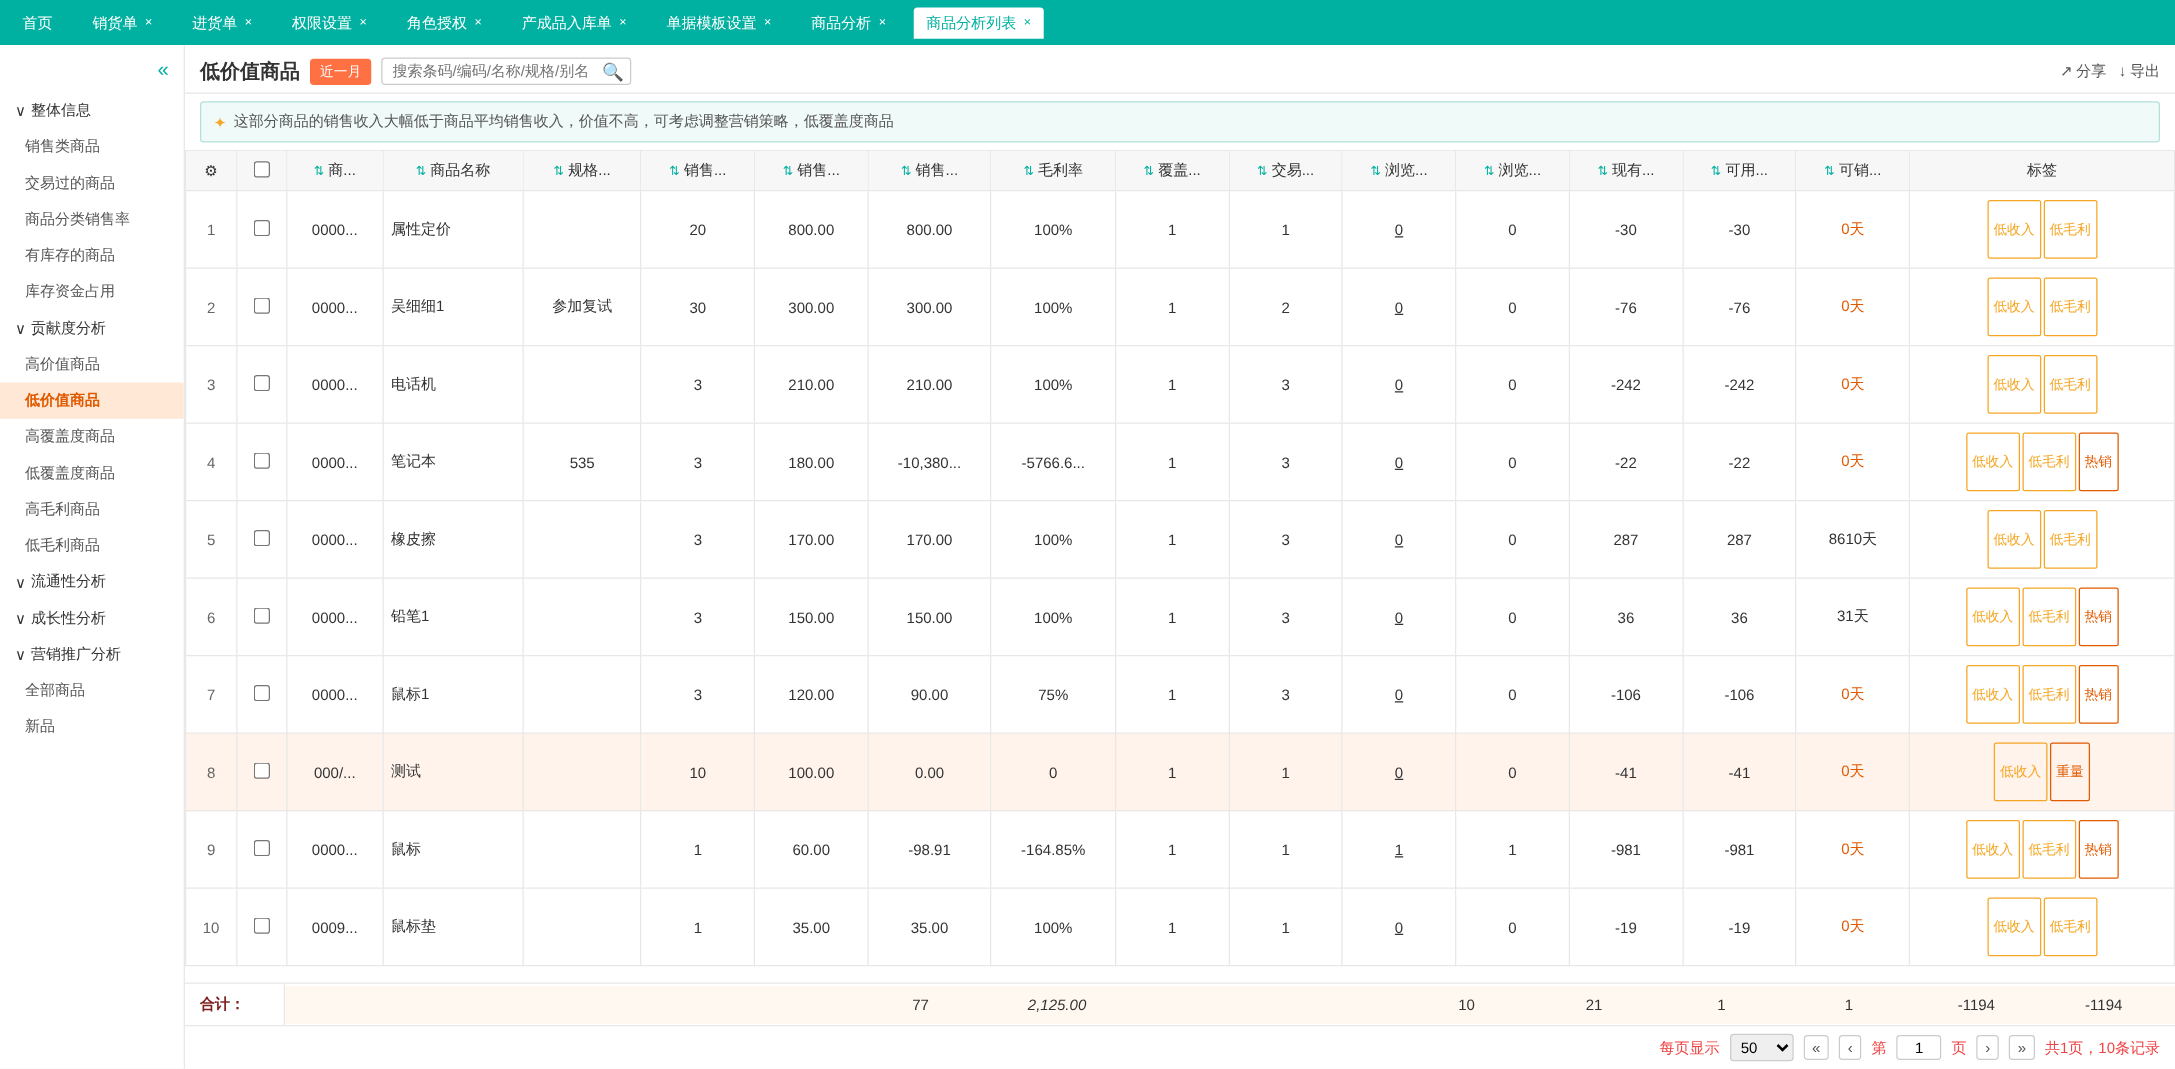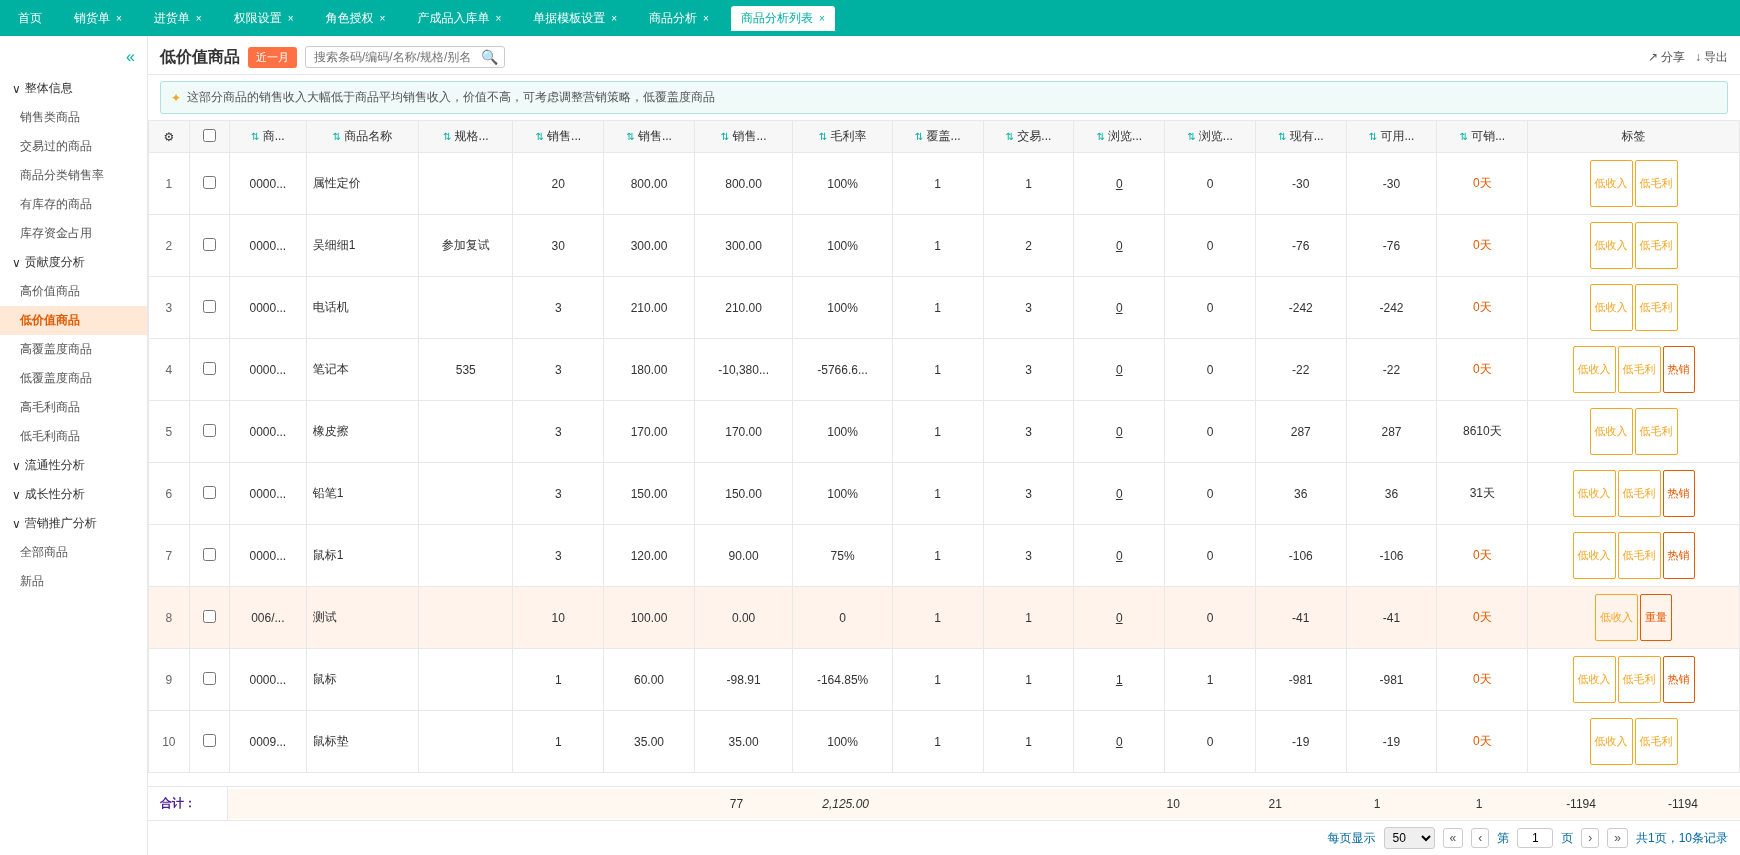--- a/index.html
+++ b/index.html
@@ -549,7 +549,7 @@
             <tr class="highlight">
     <td class="row-num">8</td>
     <td class="checkbox-cell"><input type="checkbox" style=""></td>
-    <td style="cursor:pointer; color:#333;">006/...</td>
+    <td style="cursor:pointer; color:#333;">000/...</td>
     <td style="text-align:left;">测试</td>
     <td></td>
     <td>10</td>

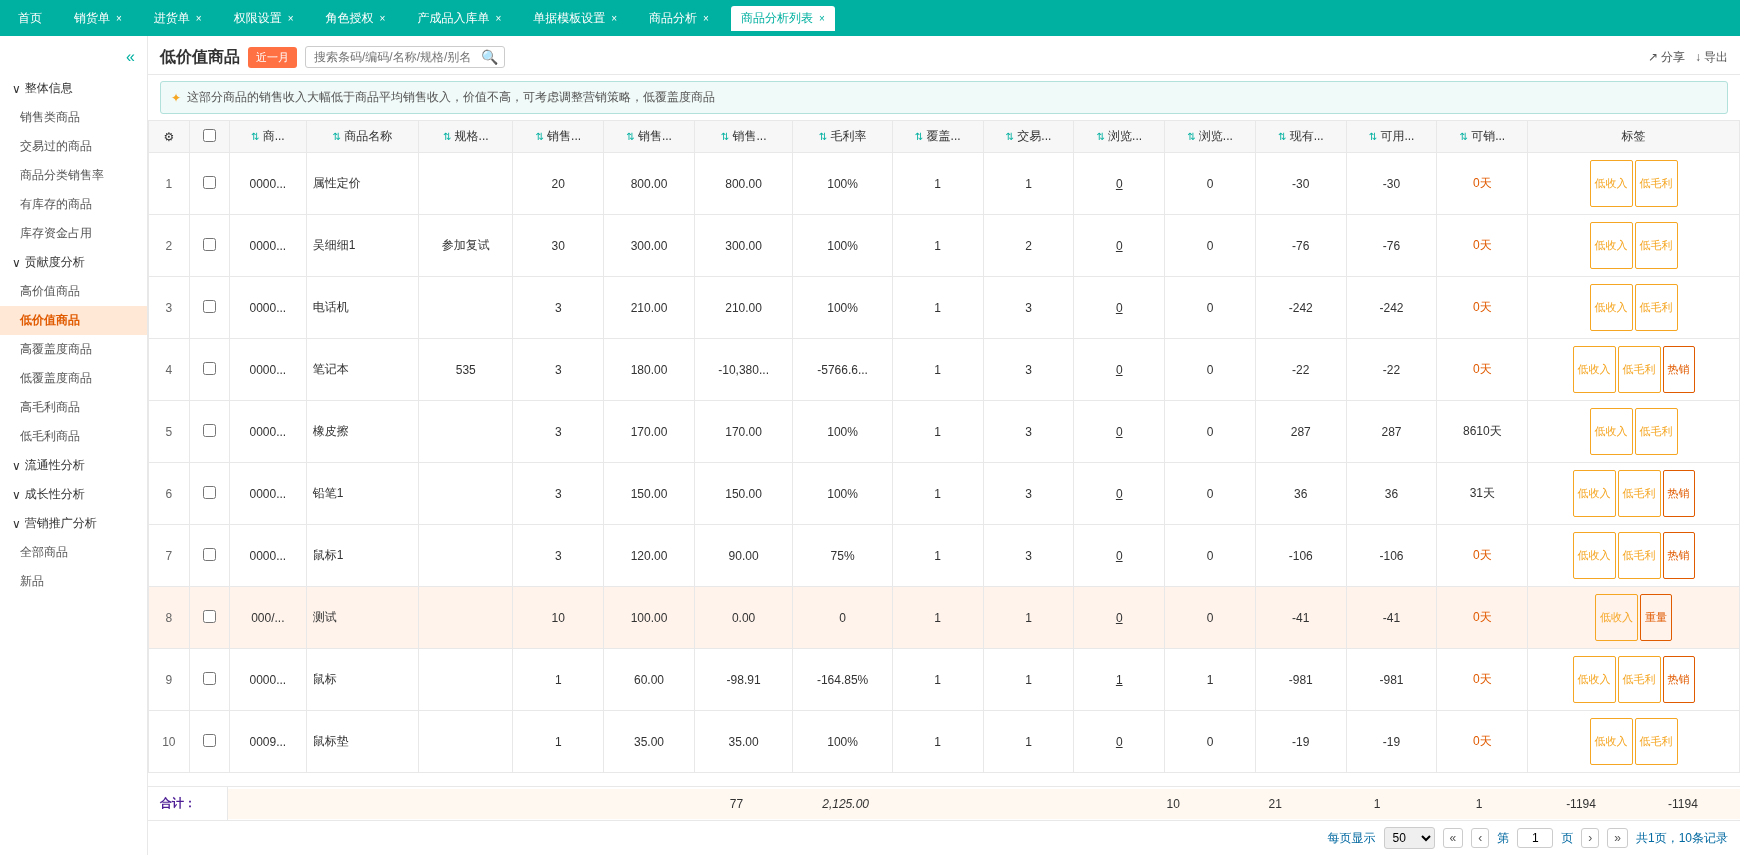--- a/index.html
+++ b/index.html
@@ -206,7 +206,7 @@
     .footer-label {
       padding: 8px 12px;
       font-weight: bold;
-      color: #4c1d95;
+      color: #7f1d1d;
       border-right: 1px solid #e8e8e8;
       min-width: 80px;
     }

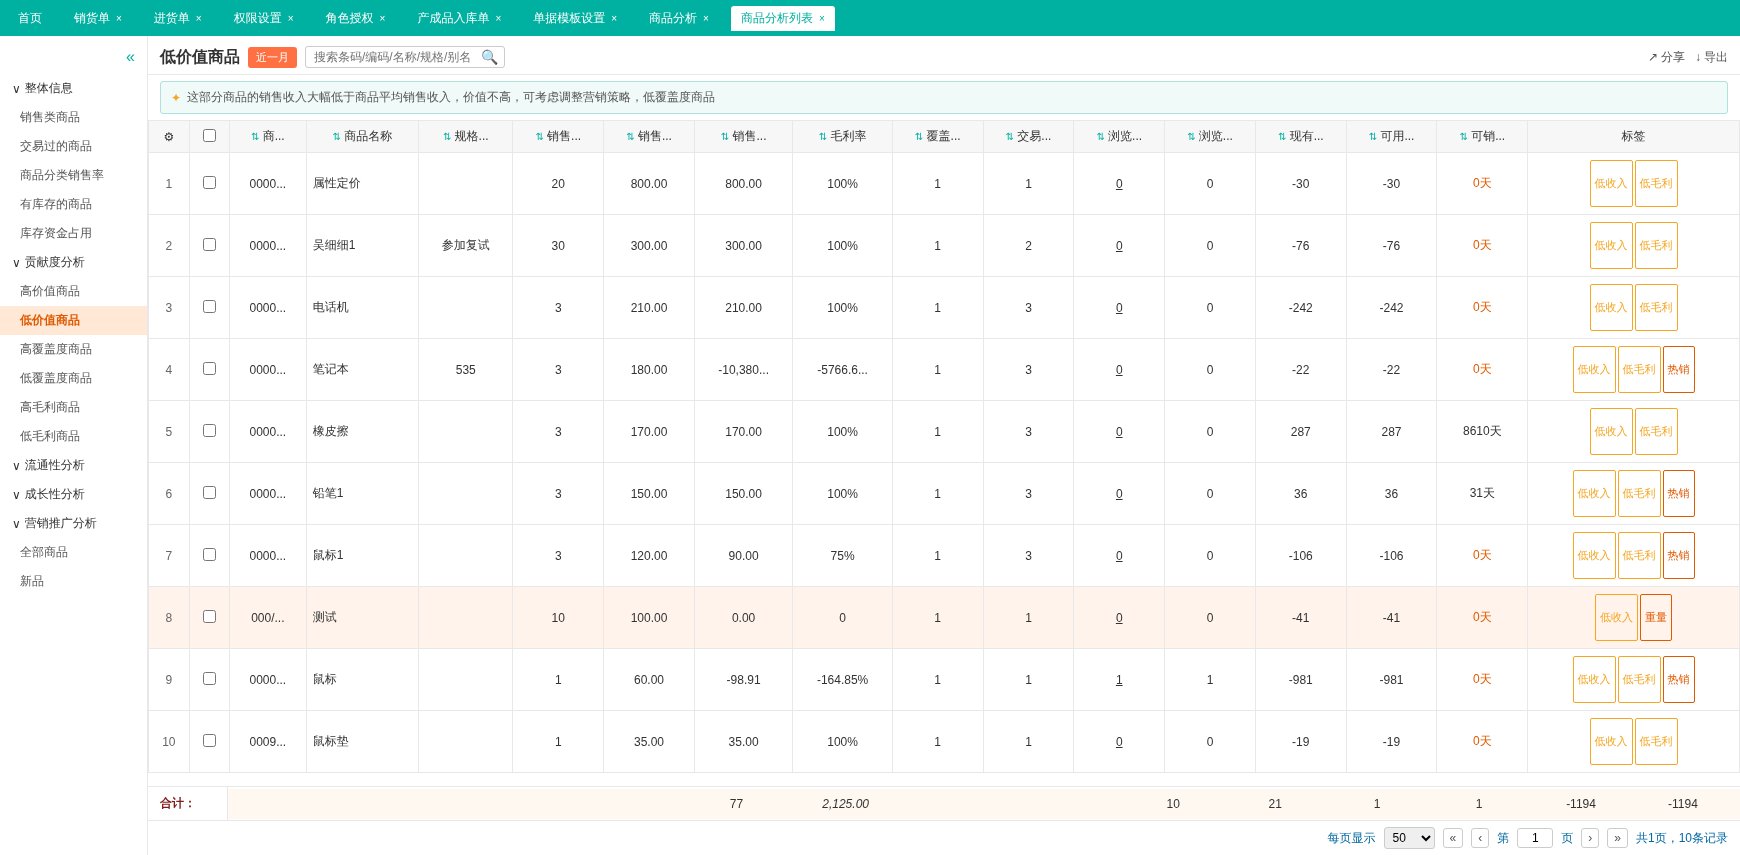--- a/index.html
+++ b/index.html
@@ -236,7 +236,7 @@
       flex-shrink: 0;
       background: #fff;
     }
-    .pagination-bar span { color: #0369a1; }
+    .pagination-bar span { color: #ef4444; }
     .page-size-select {
       border: 1px solid #ccc;
       border-radius: 3px;

